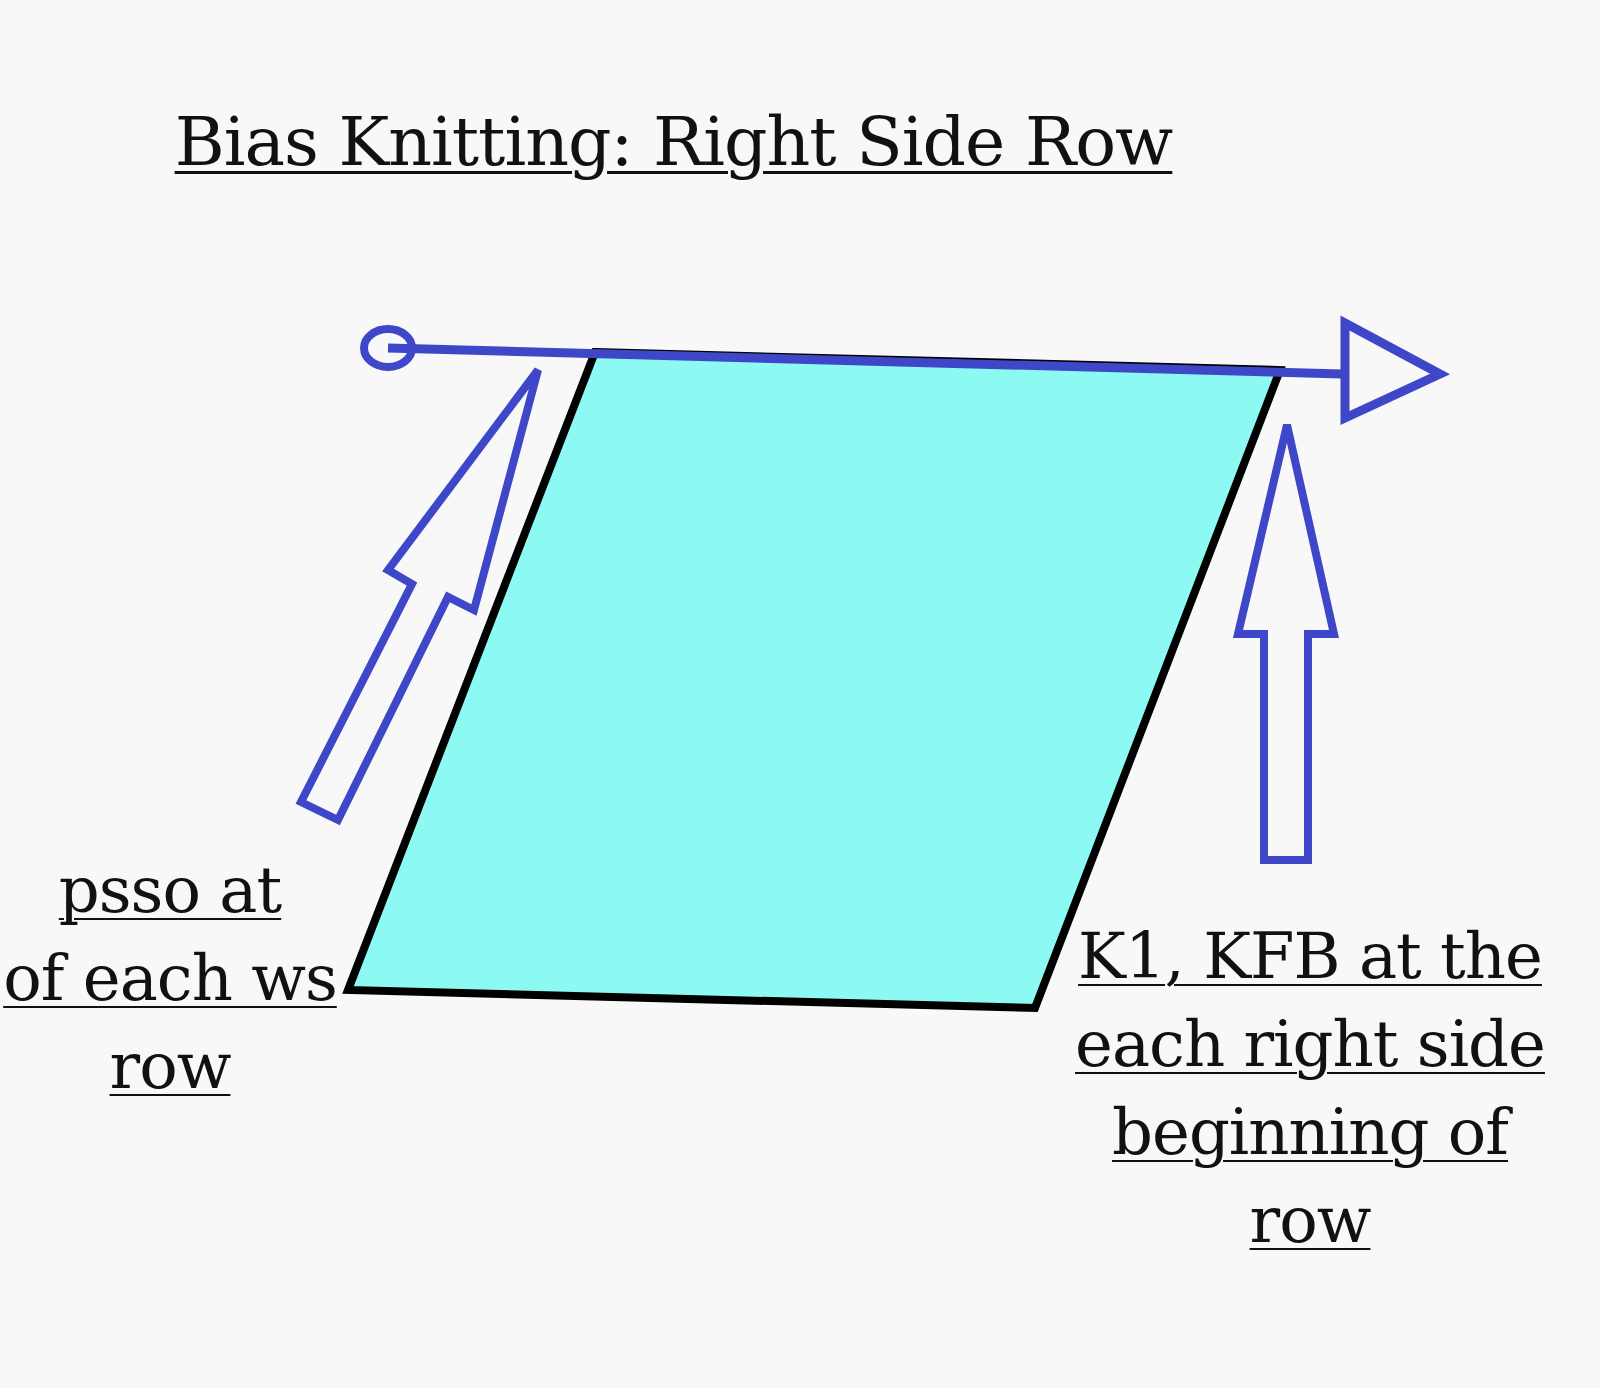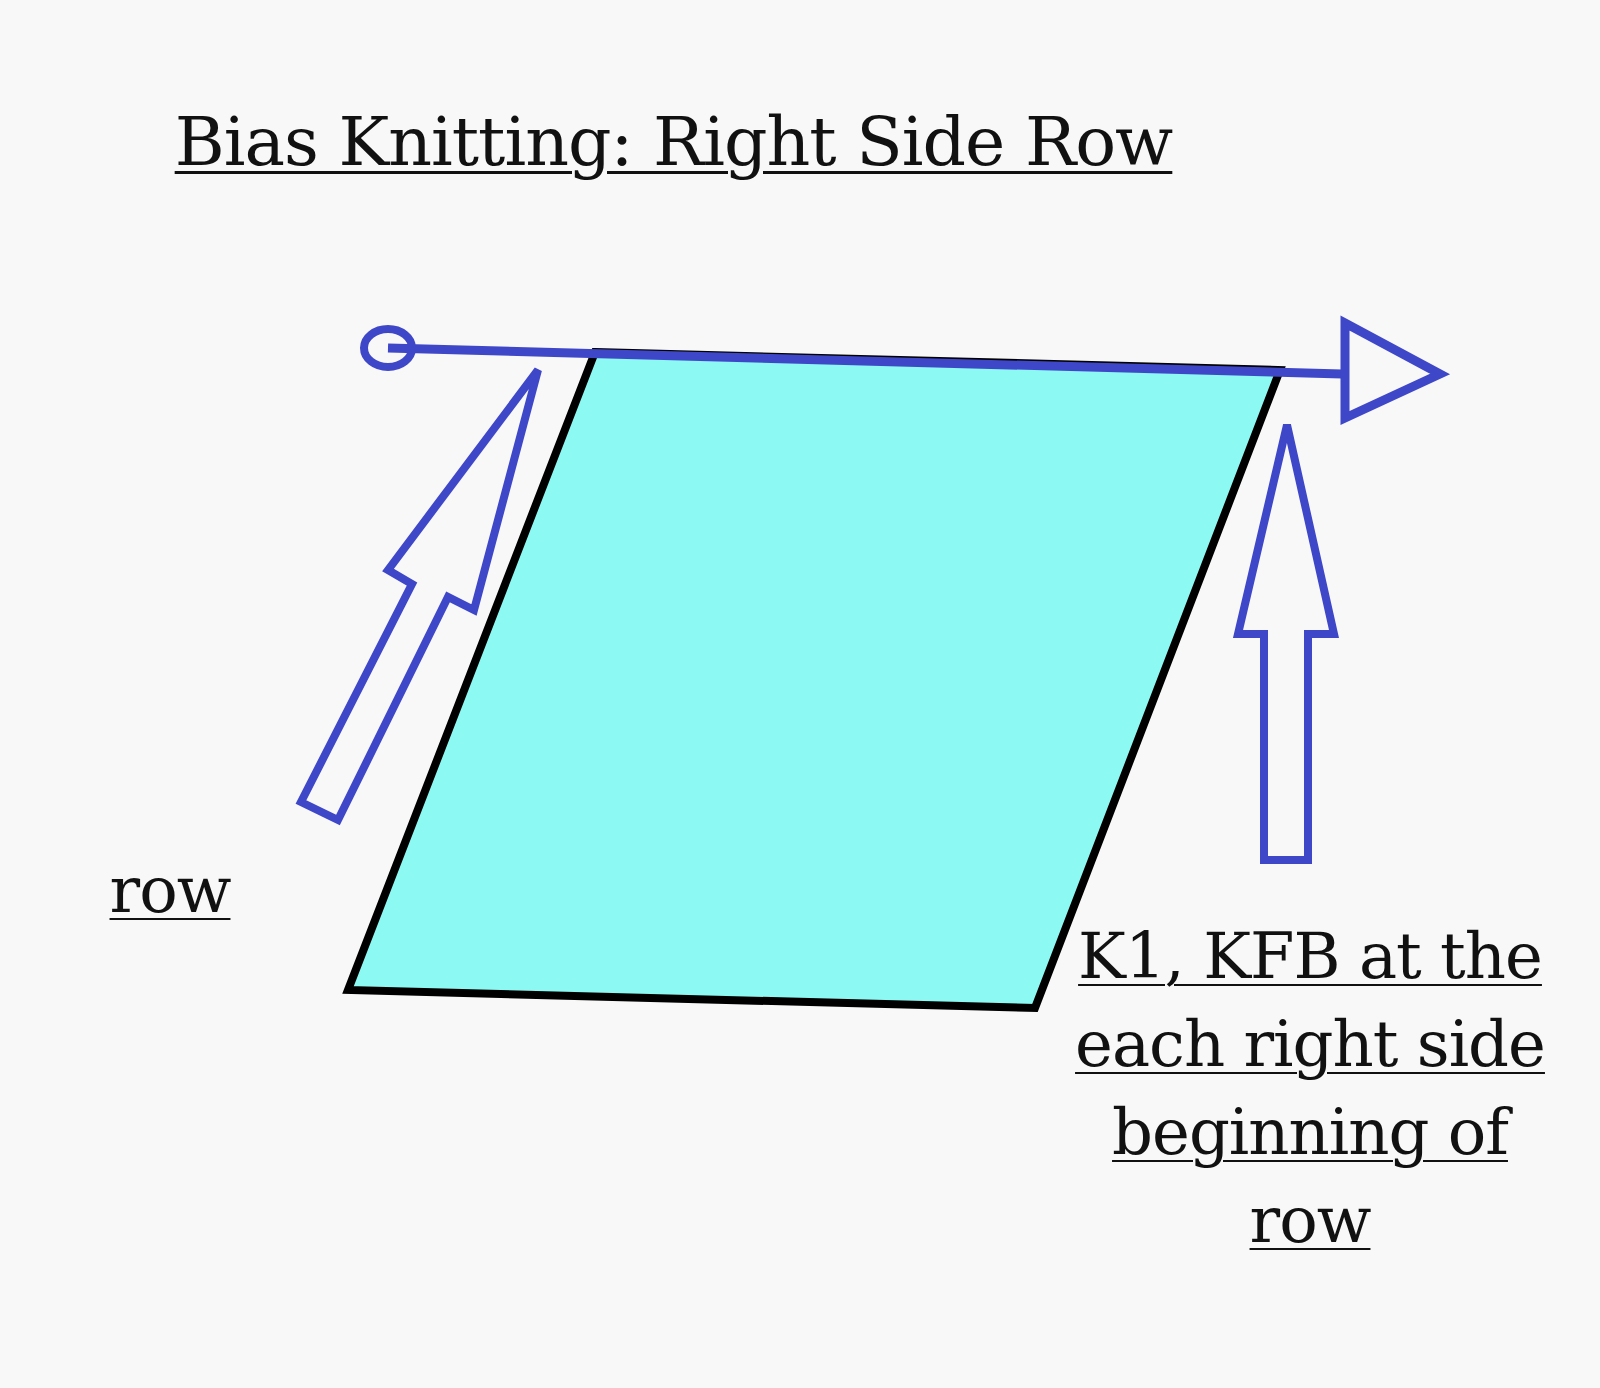--- a/index.html
+++ b/index.html
@@ -86,6 +86,7 @@
 </svg>
 
 <div class="label label-left">
+  <span class="line"><span>psso at</span></span>
   <span class="line"><span>row</span></span>
 </div>
 

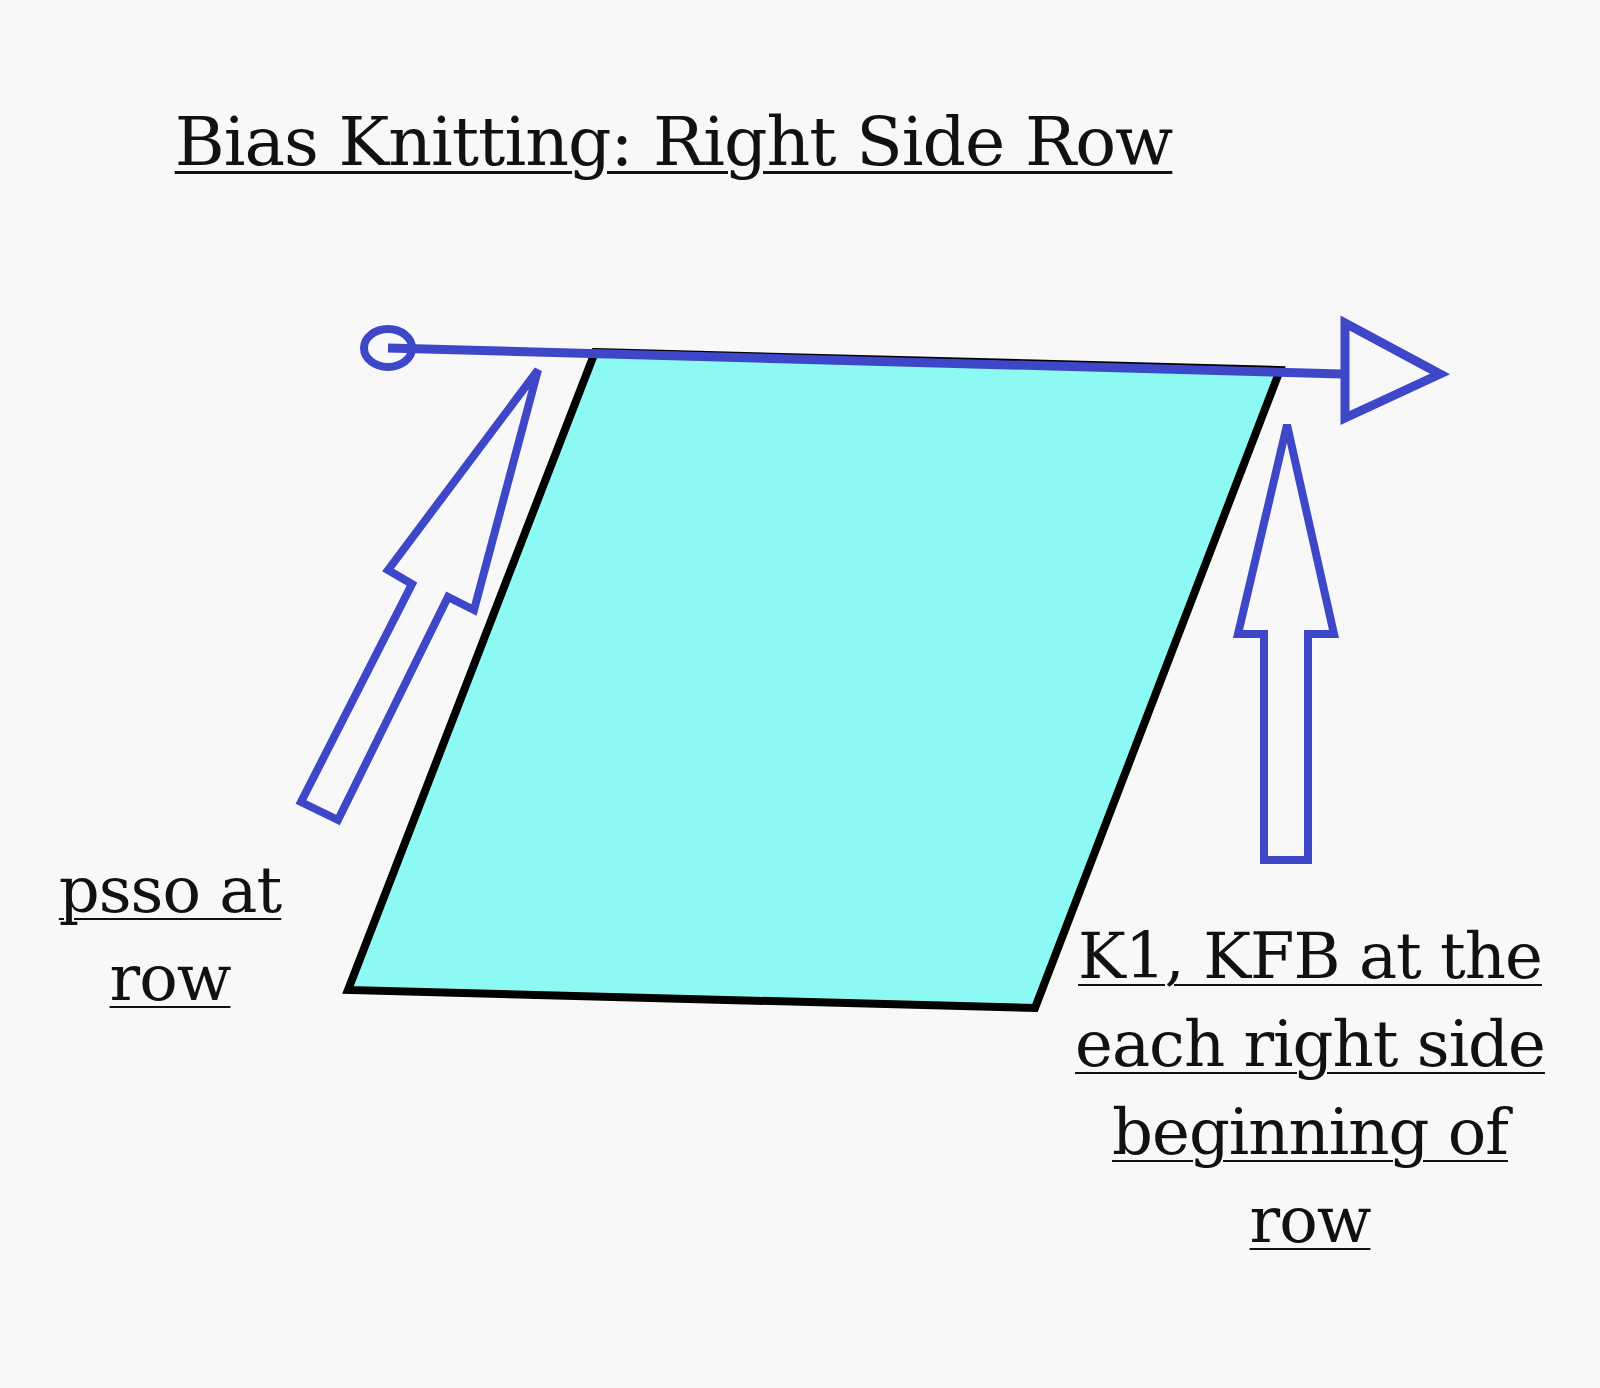--- a/index.html
+++ b/index.html
@@ -87,6 +87,7 @@
 
 <div class="label label-left">
   <span class="line"><span>psso at</span></span>
+  <span class="line"><span>of each ws</span></span>
   <span class="line"><span>row</span></span>
 </div>
 

